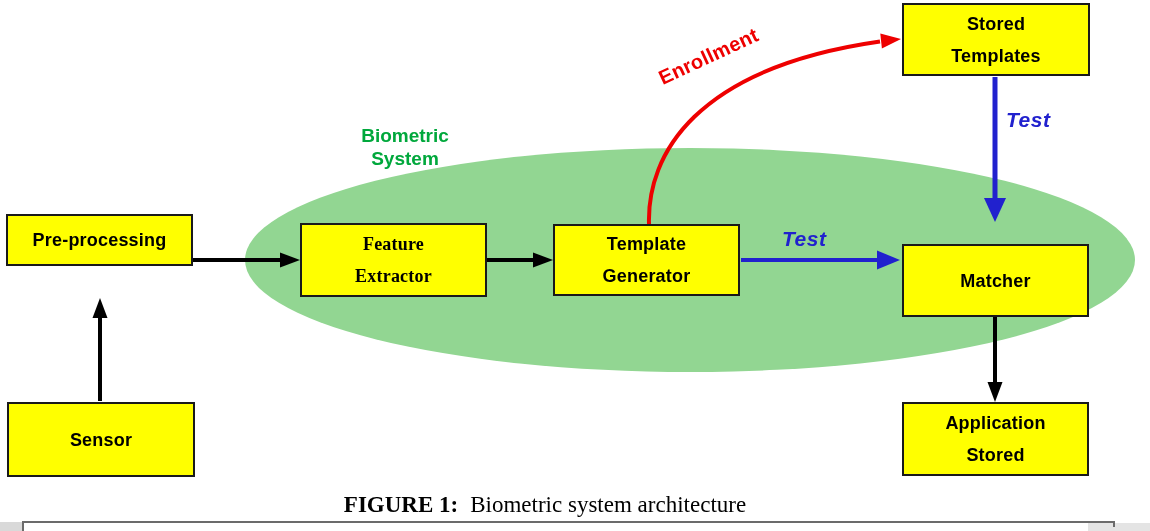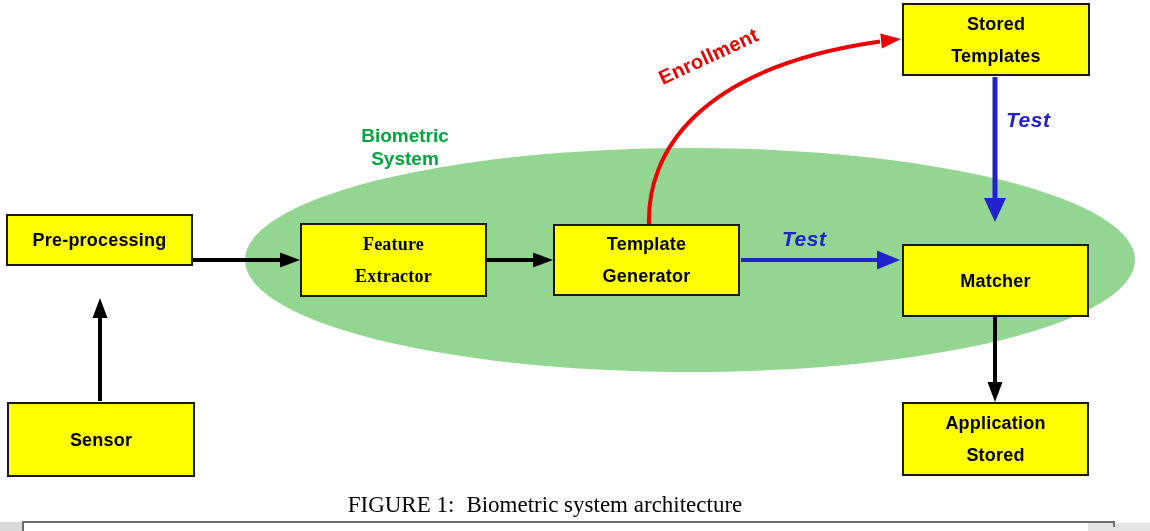--- a/index.html
+++ b/index.html
@@ -42,7 +42,7 @@
     position:absolute;left:0;top:492px;width:1090px;text-align:center;z-index:3;
     font-family:"Liberation Serif", serif;font-size:23px;color:var(--caption_text);
   }
-  .caption .prefix{font-weight:normal;}
+  .caption .prefix{font-weight:bold;}
   .caption .rest{margin-left:12px;}
   .strip{position:absolute;z-index:4;}
 </style>

